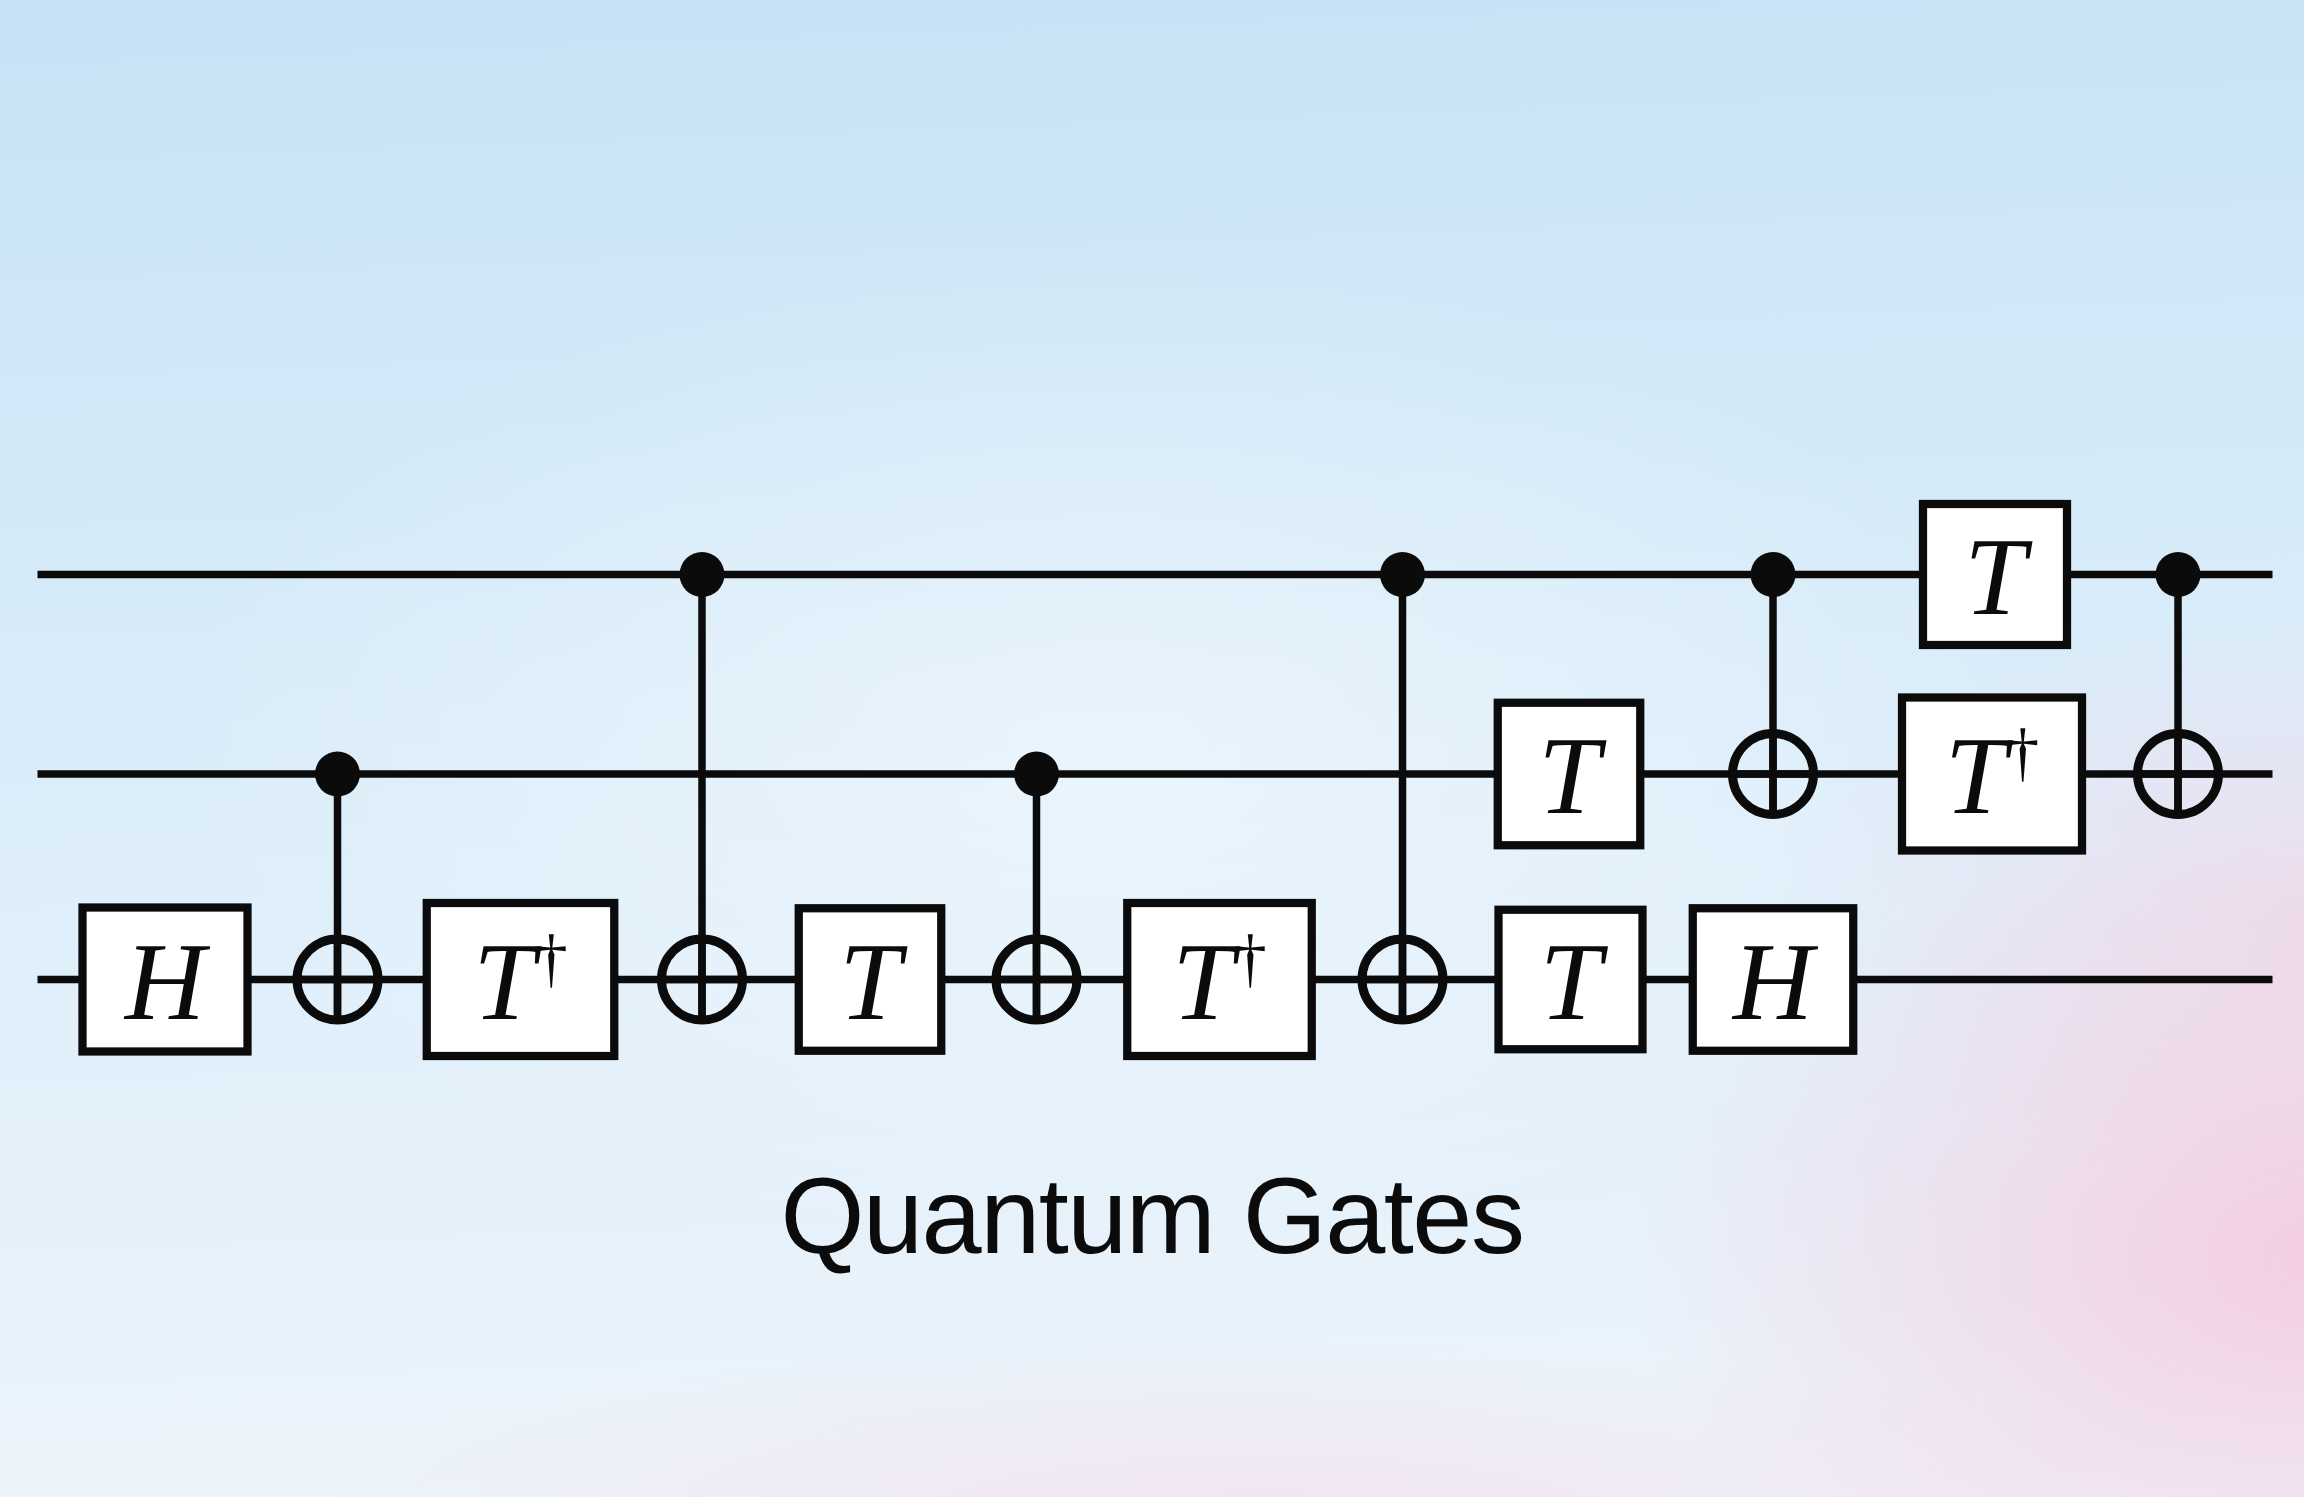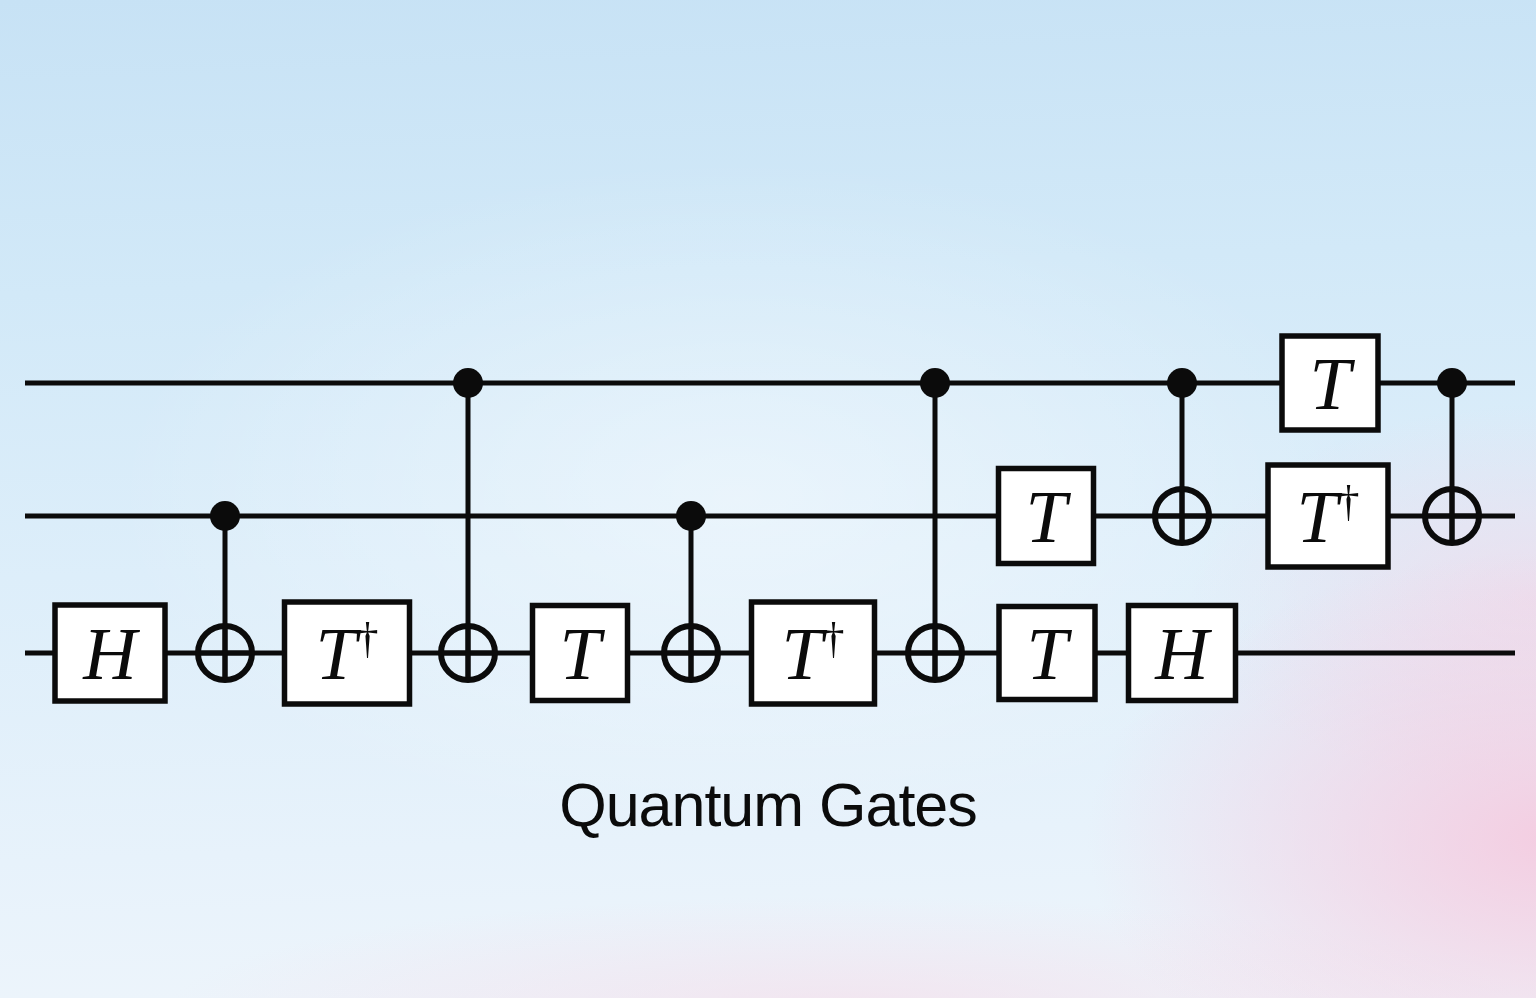--- a/index.html
+++ b/index.html
@@ -31,7 +31,7 @@
     left: 0;
     width: 100%;
     text-align: center;
-    font-size: 61px;
+    font-size: 72px;
     font-weight: 400;
     letter-spacing: -1px;
     color: #0b0b0b;

